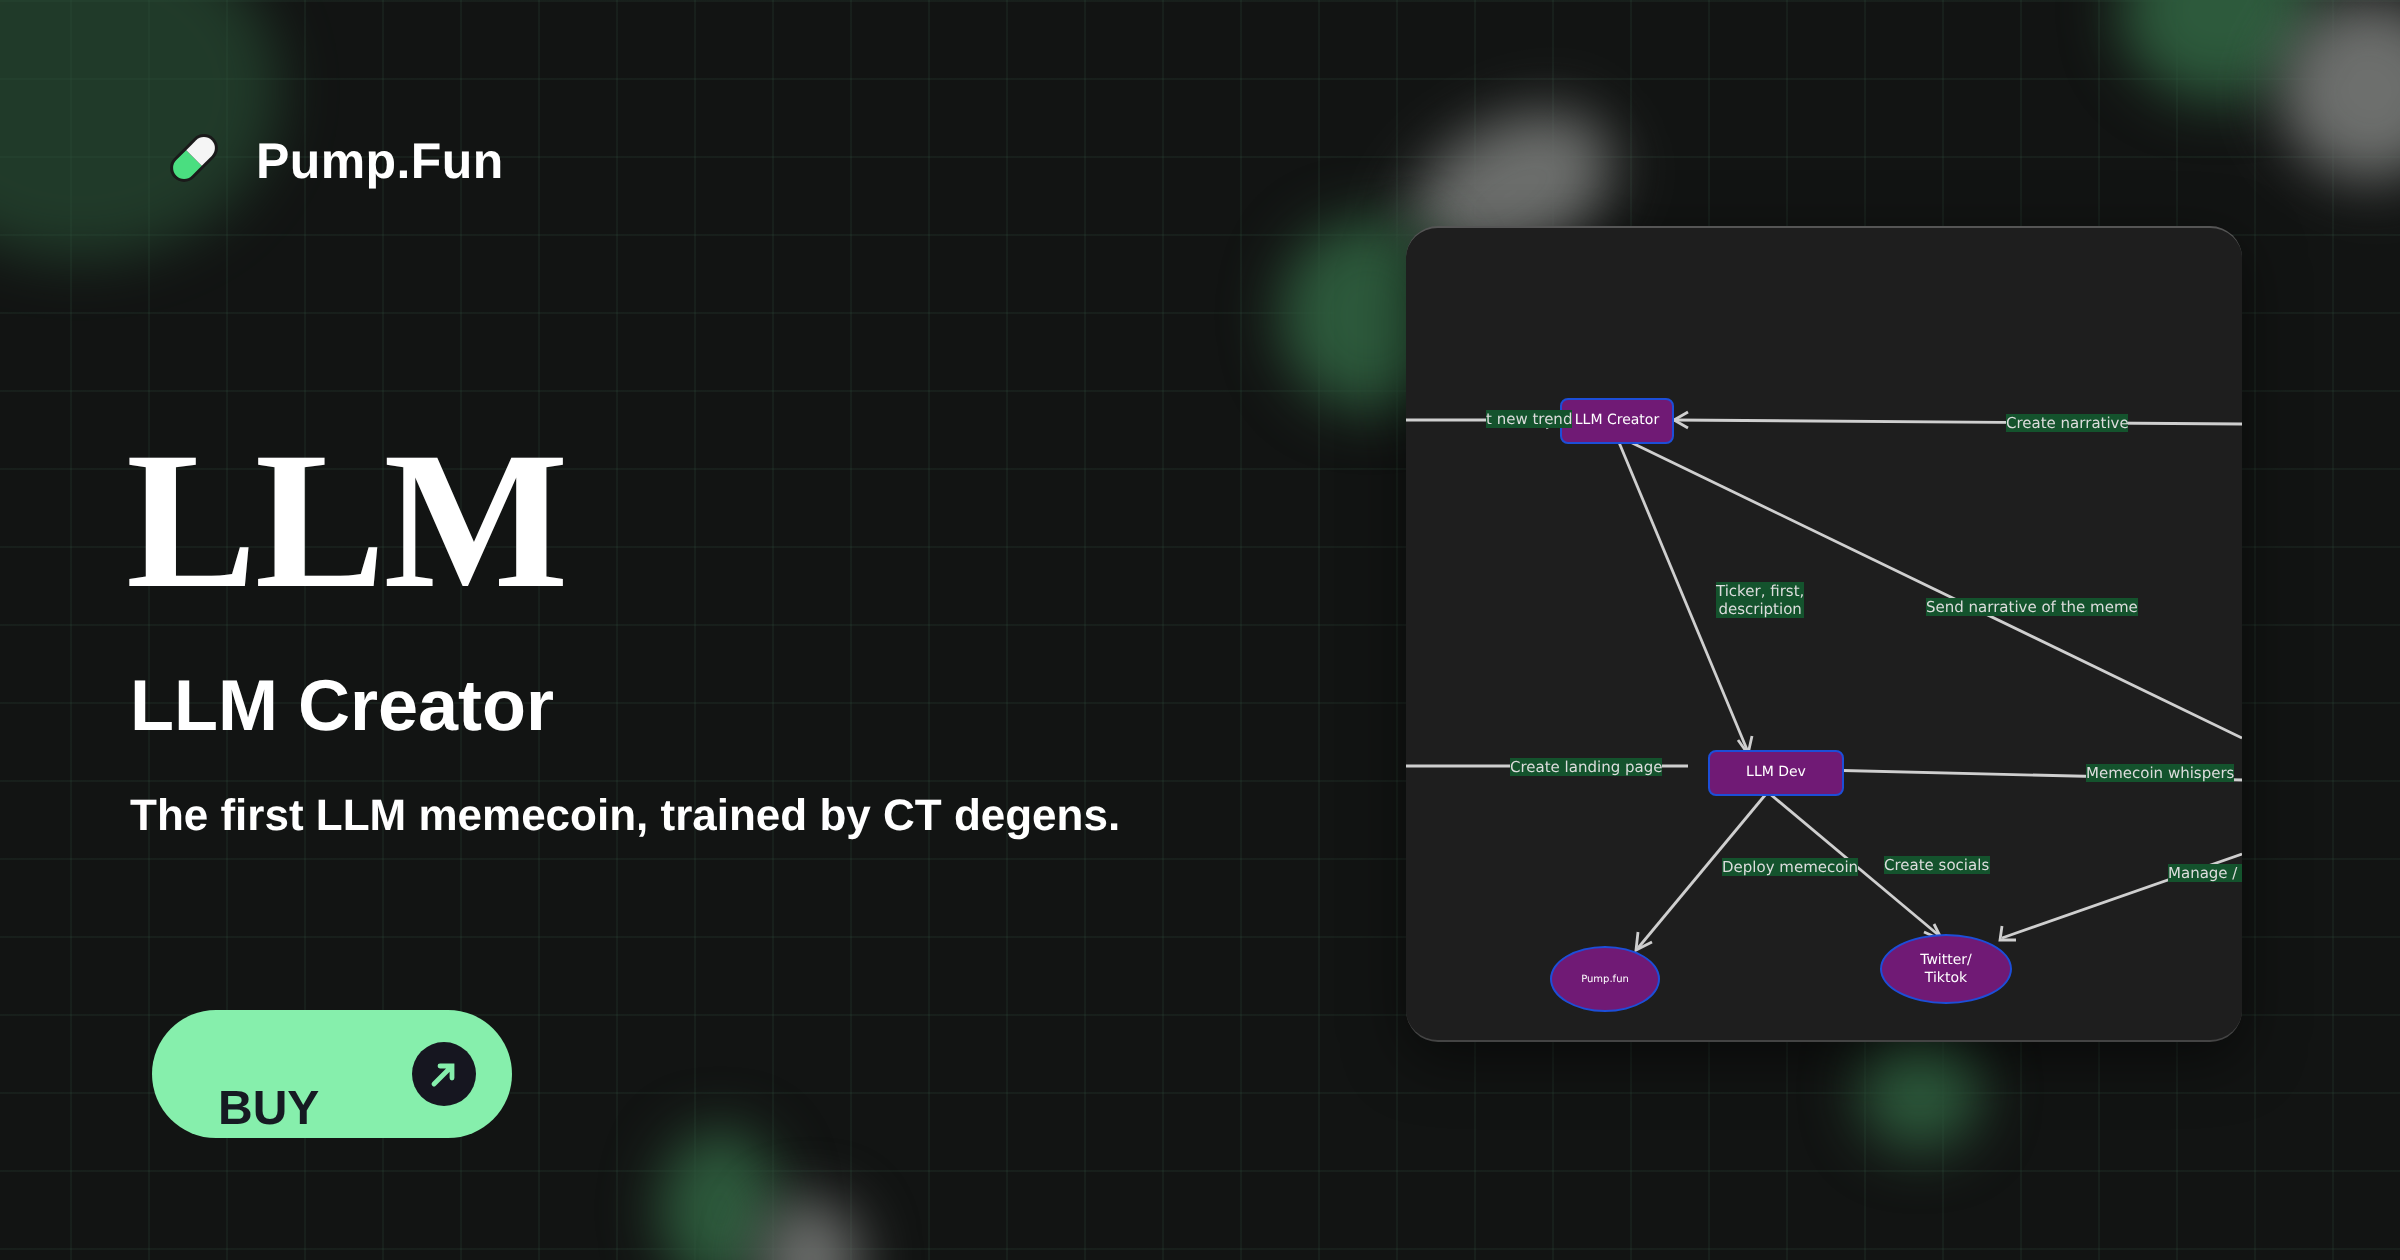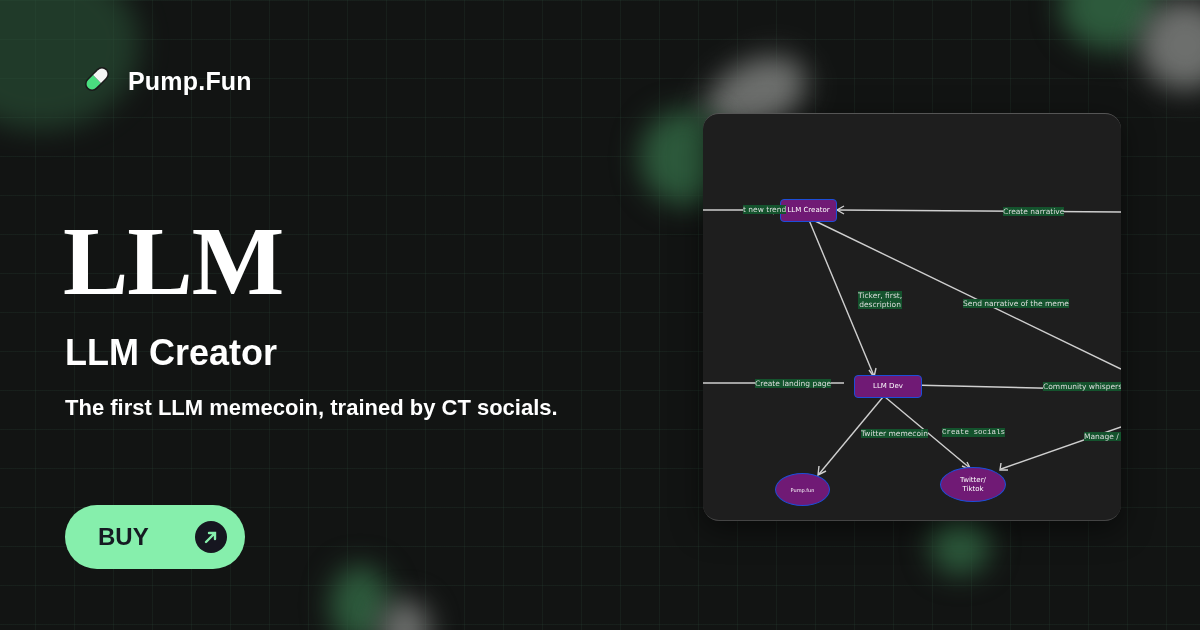--- a/index.html
+++ b/index.html
@@ -100,7 +100,7 @@
 description</div>
   <div class="lbl" style="left:220px;top:185px;">Send narrative of the meme</div>
   <div class="lbl" style="left:12px;top:265px;">Create landing page</div>
-  <div class="lbl" style="left:300px;top:268px;">Community whispers</div>
+  <div class="lbl" style="left:300px;top:268px;">Memecoin whispers</div>
   <div class="lbl" style="left:118px;top:315px;">Twitter memecoin</div>
   <div class="lbl" style="left:199px;top:314px;font-family:Liberation Mono, monospace;">Create socials</div>
   <div class="lbl" style="left:341px;top:318px;">Manage / create cont</div>

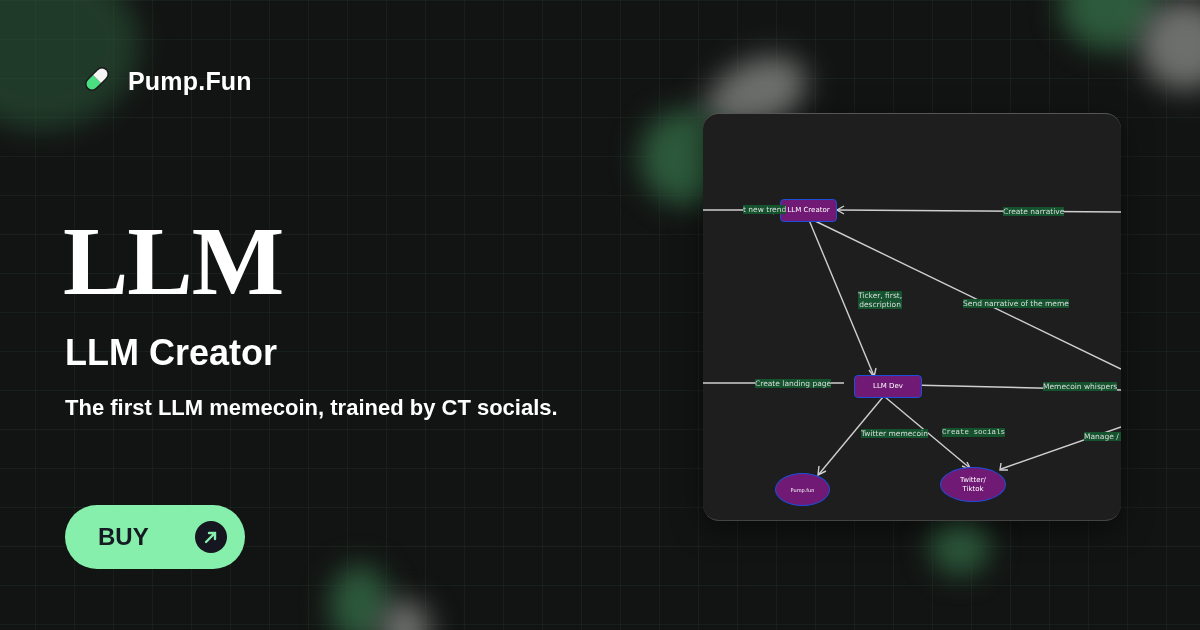--- a/index.html
+++ b/index.html
@@ -54,7 +54,7 @@
 
 <div class="title">LLM</div>
 <div class="subtitle">LLM Creator</div>
-<div class="desc">The first LLM memecoin, trained by CT socials.</div>
+<div class="desc">The first LLM memecoin, trained by CT degens.</div>
 
 <div class="buy">
   <span class="buy-label">BUY</span>

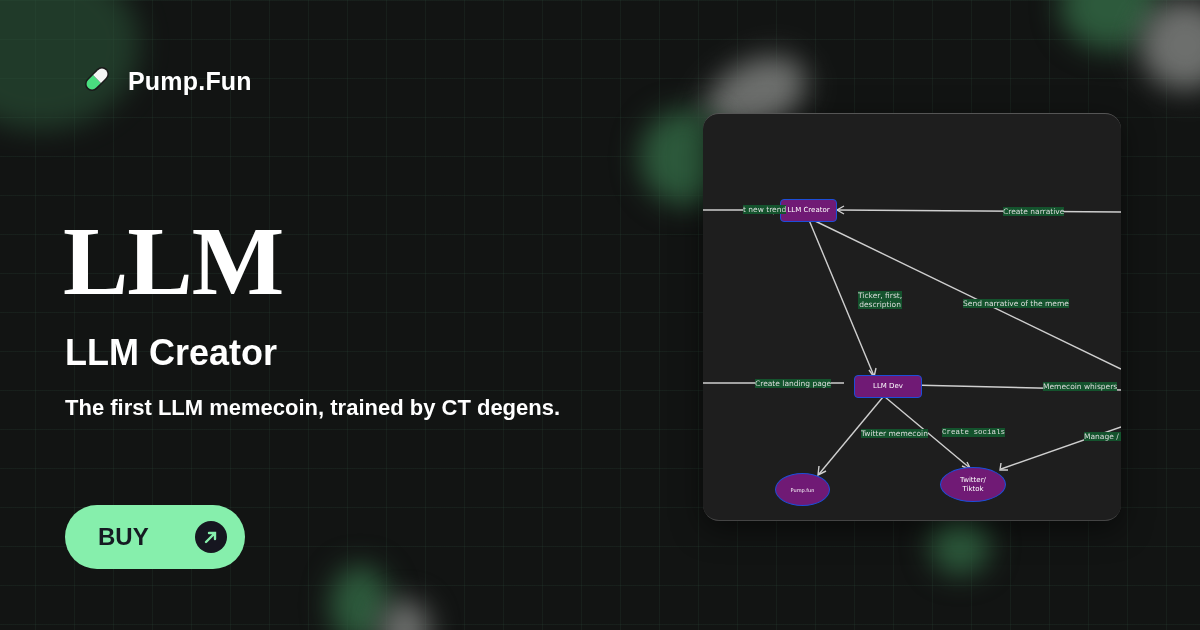--- a/index.html
+++ b/index.html
@@ -101,7 +101,7 @@
   <div class="lbl" style="left:220px;top:185px;">Send narrative of the meme</div>
   <div class="lbl" style="left:12px;top:265px;">Create landing page</div>
   <div class="lbl" style="left:300px;top:268px;">Memecoin whispers</div>
-  <div class="lbl" style="left:118px;top:315px;">Twitter memecoin</div>
+  <div class="lbl" style="left:118px;top:315px;">Deploy memecoin</div>
   <div class="lbl" style="left:199px;top:314px;font-family:Liberation Mono, monospace;">Create socials</div>
   <div class="lbl" style="left:341px;top:318px;">Manage / create cont</div>
 </div>

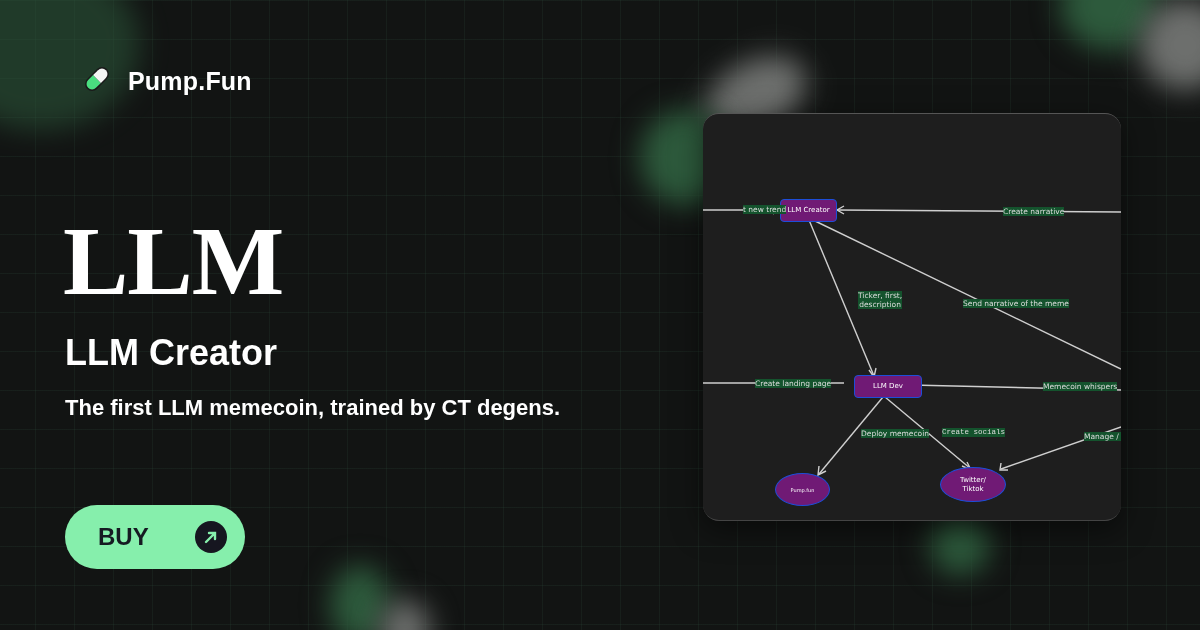--- a/index.html
+++ b/index.html
@@ -102,7 +102,7 @@
   <div class="lbl" style="left:12px;top:265px;">Create landing page</div>
   <div class="lbl" style="left:300px;top:268px;">Memecoin whispers</div>
   <div class="lbl" style="left:118px;top:315px;">Deploy memecoin</div>
-  <div class="lbl" style="left:199px;top:314px;font-family:Liberation Mono, monospace;">Create socials</div>
+  <div class="lbl" style="left:199px;top:314px;">Create socials</div>
   <div class="lbl" style="left:341px;top:318px;">Manage / create cont</div>
 </div>
 

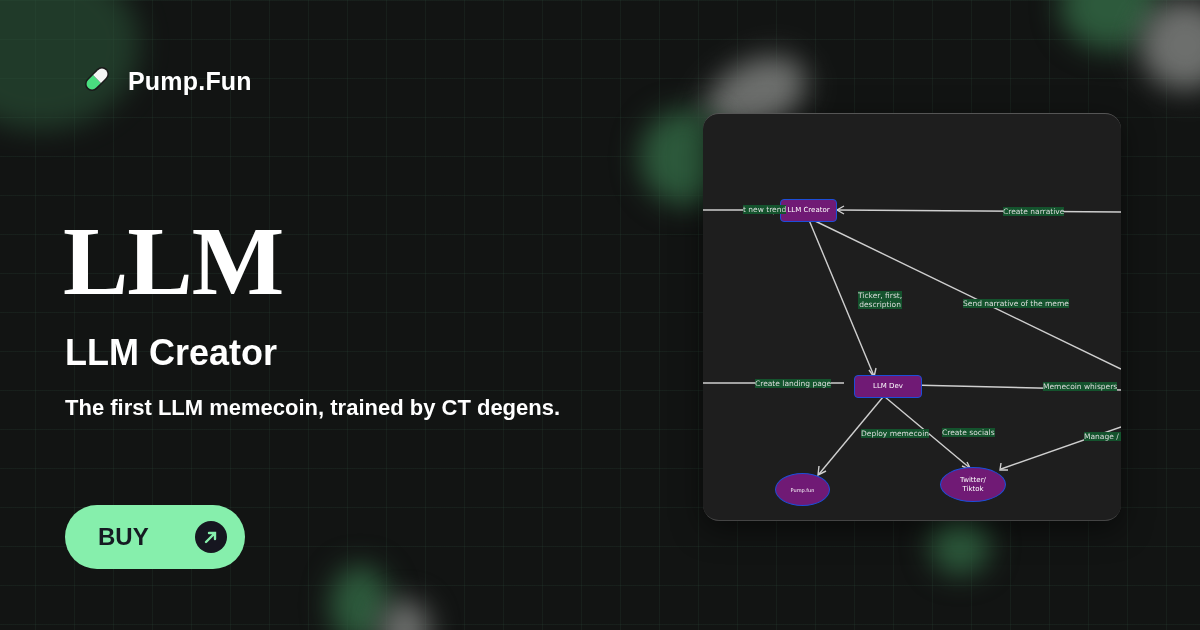--- a/index.html
+++ b/index.html
@@ -17,7 +17,7 @@
   .title{position:absolute;left:63px;top:212px;color:#fff;font-size:98px;font-weight:bold;letter-spacing:-1px;line-height:1;font-family:Liberation Serif, serif;}
   .subtitle{position:absolute;left:65px;top:335px;color:#fff;font-size:36px;font-weight:bold;line-height:1;}
   .desc{position:absolute;left:65px;top:397px;color:#fff;font-size:22px;font-weight:bold;line-height:1;}
-  .buy{position:absolute;left:65px;top:505px;width:180px;height:64px;border-radius:32px;background:#86efac;display:flex;align-items:center;box-sizing:border-box;padding-left:33px;cursor:pointer;}
+  .buy{position:absolute;left:76px;top:505px;width:180px;height:64px;border-radius:32px;background:#86efac;display:flex;align-items:flex-end;box-sizing:border-box;padding-left:33px;cursor:pointer;}
   .buy-label{font-size:24px;font-weight:bold;color:#161a22;}
   .buy-icon{position:absolute;right:18px;top:16px;width:32px;height:32px;border-radius:50%;background:#161620;display:flex;align-items:center;justify-content:center;}
   .card{position:absolute;left:703px;top:113px;width:418px;height:406px;border-radius:16px;background:#1e1e1e;overflow:hidden;box-shadow:0 8px 30px rgba(0,0,0,0.5);border-top:1px solid #555;border-bottom:1px solid #444;}

